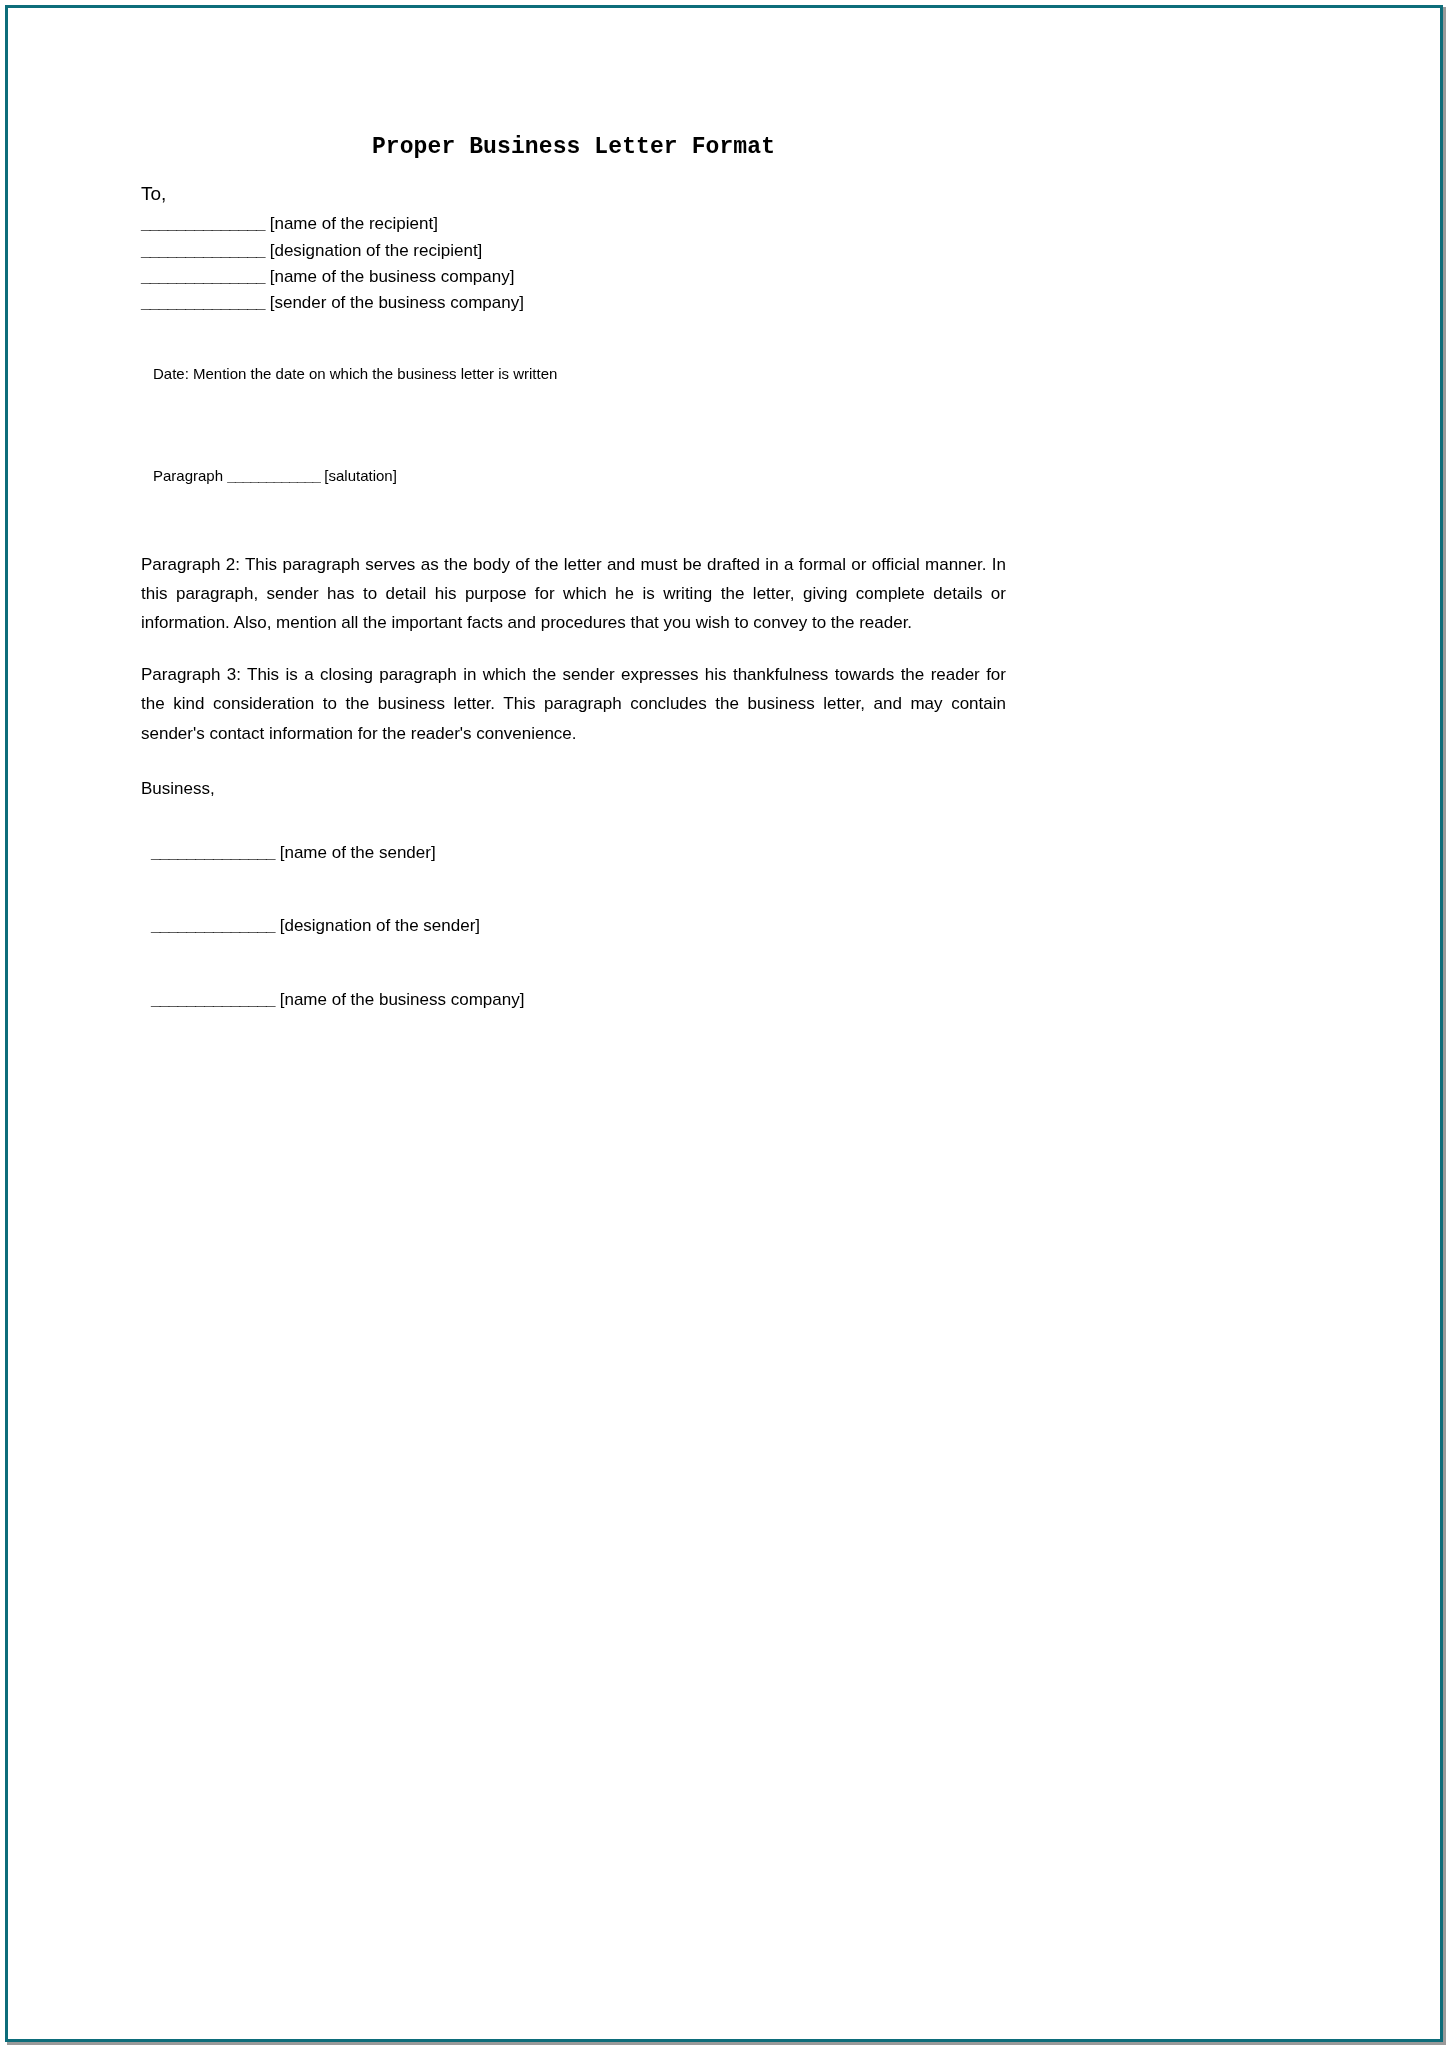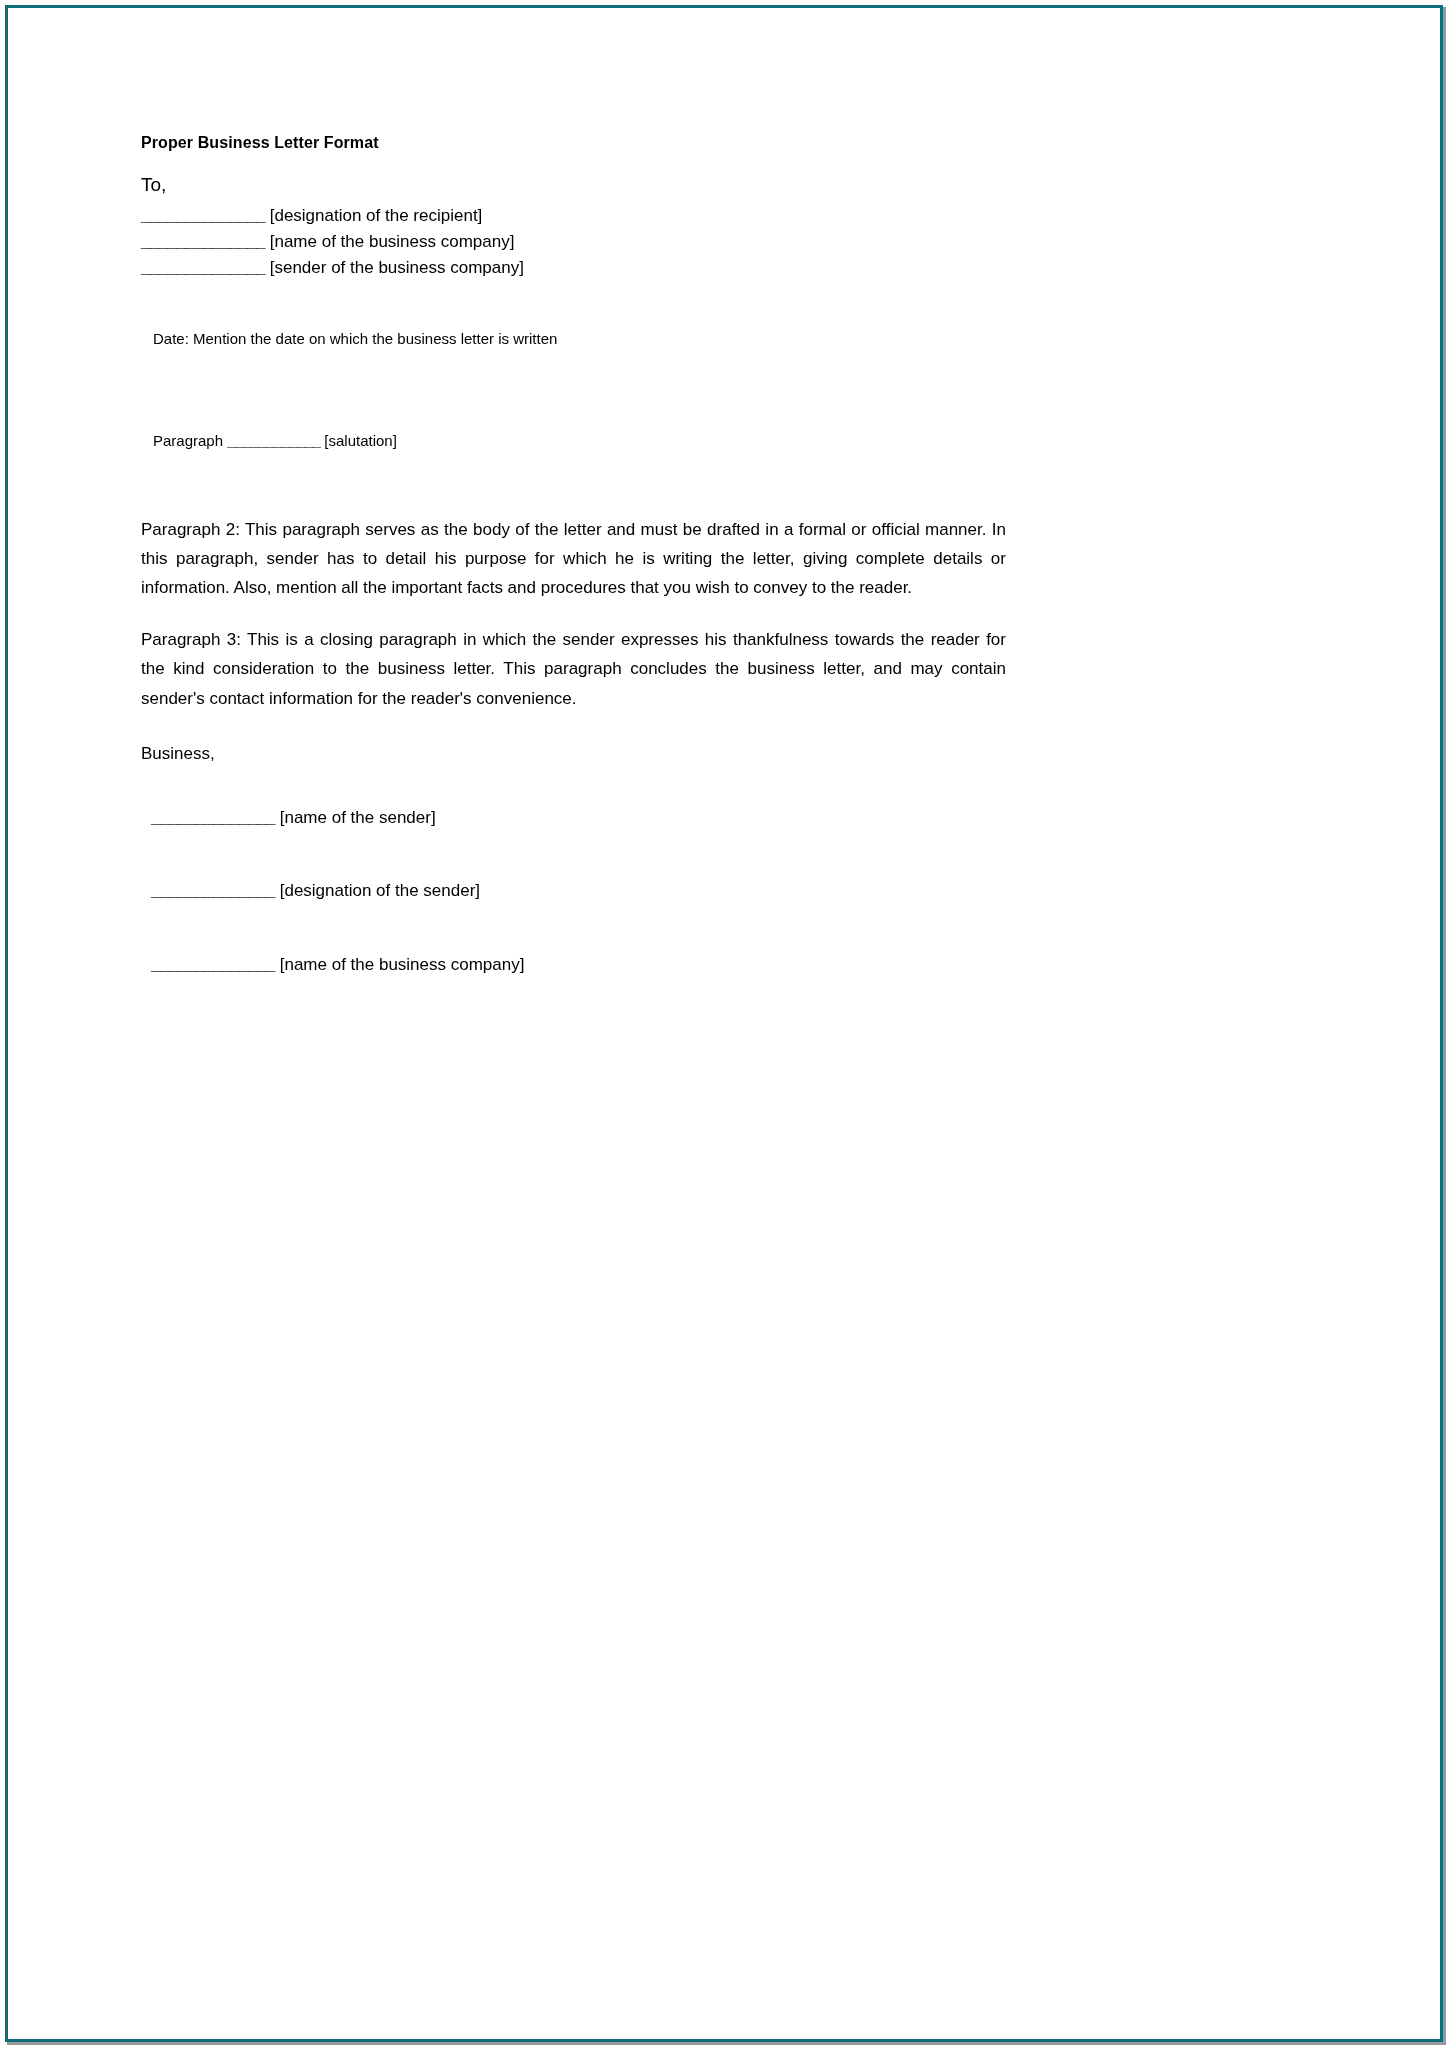--- a/index.html
+++ b/index.html
@@ -57,11 +57,13 @@
   }
 
   .doc-title {
-    font-size: 16px;
+    font-size: 23px;
     font-weight: bold;
+    text-align: center;
     letter-spacing: 0.1px;
     margin: 0 0 18px 0;
     line-height: 1.25;
+    font-family: Liberation Mono, monospace;
   }
 
   .to-label {

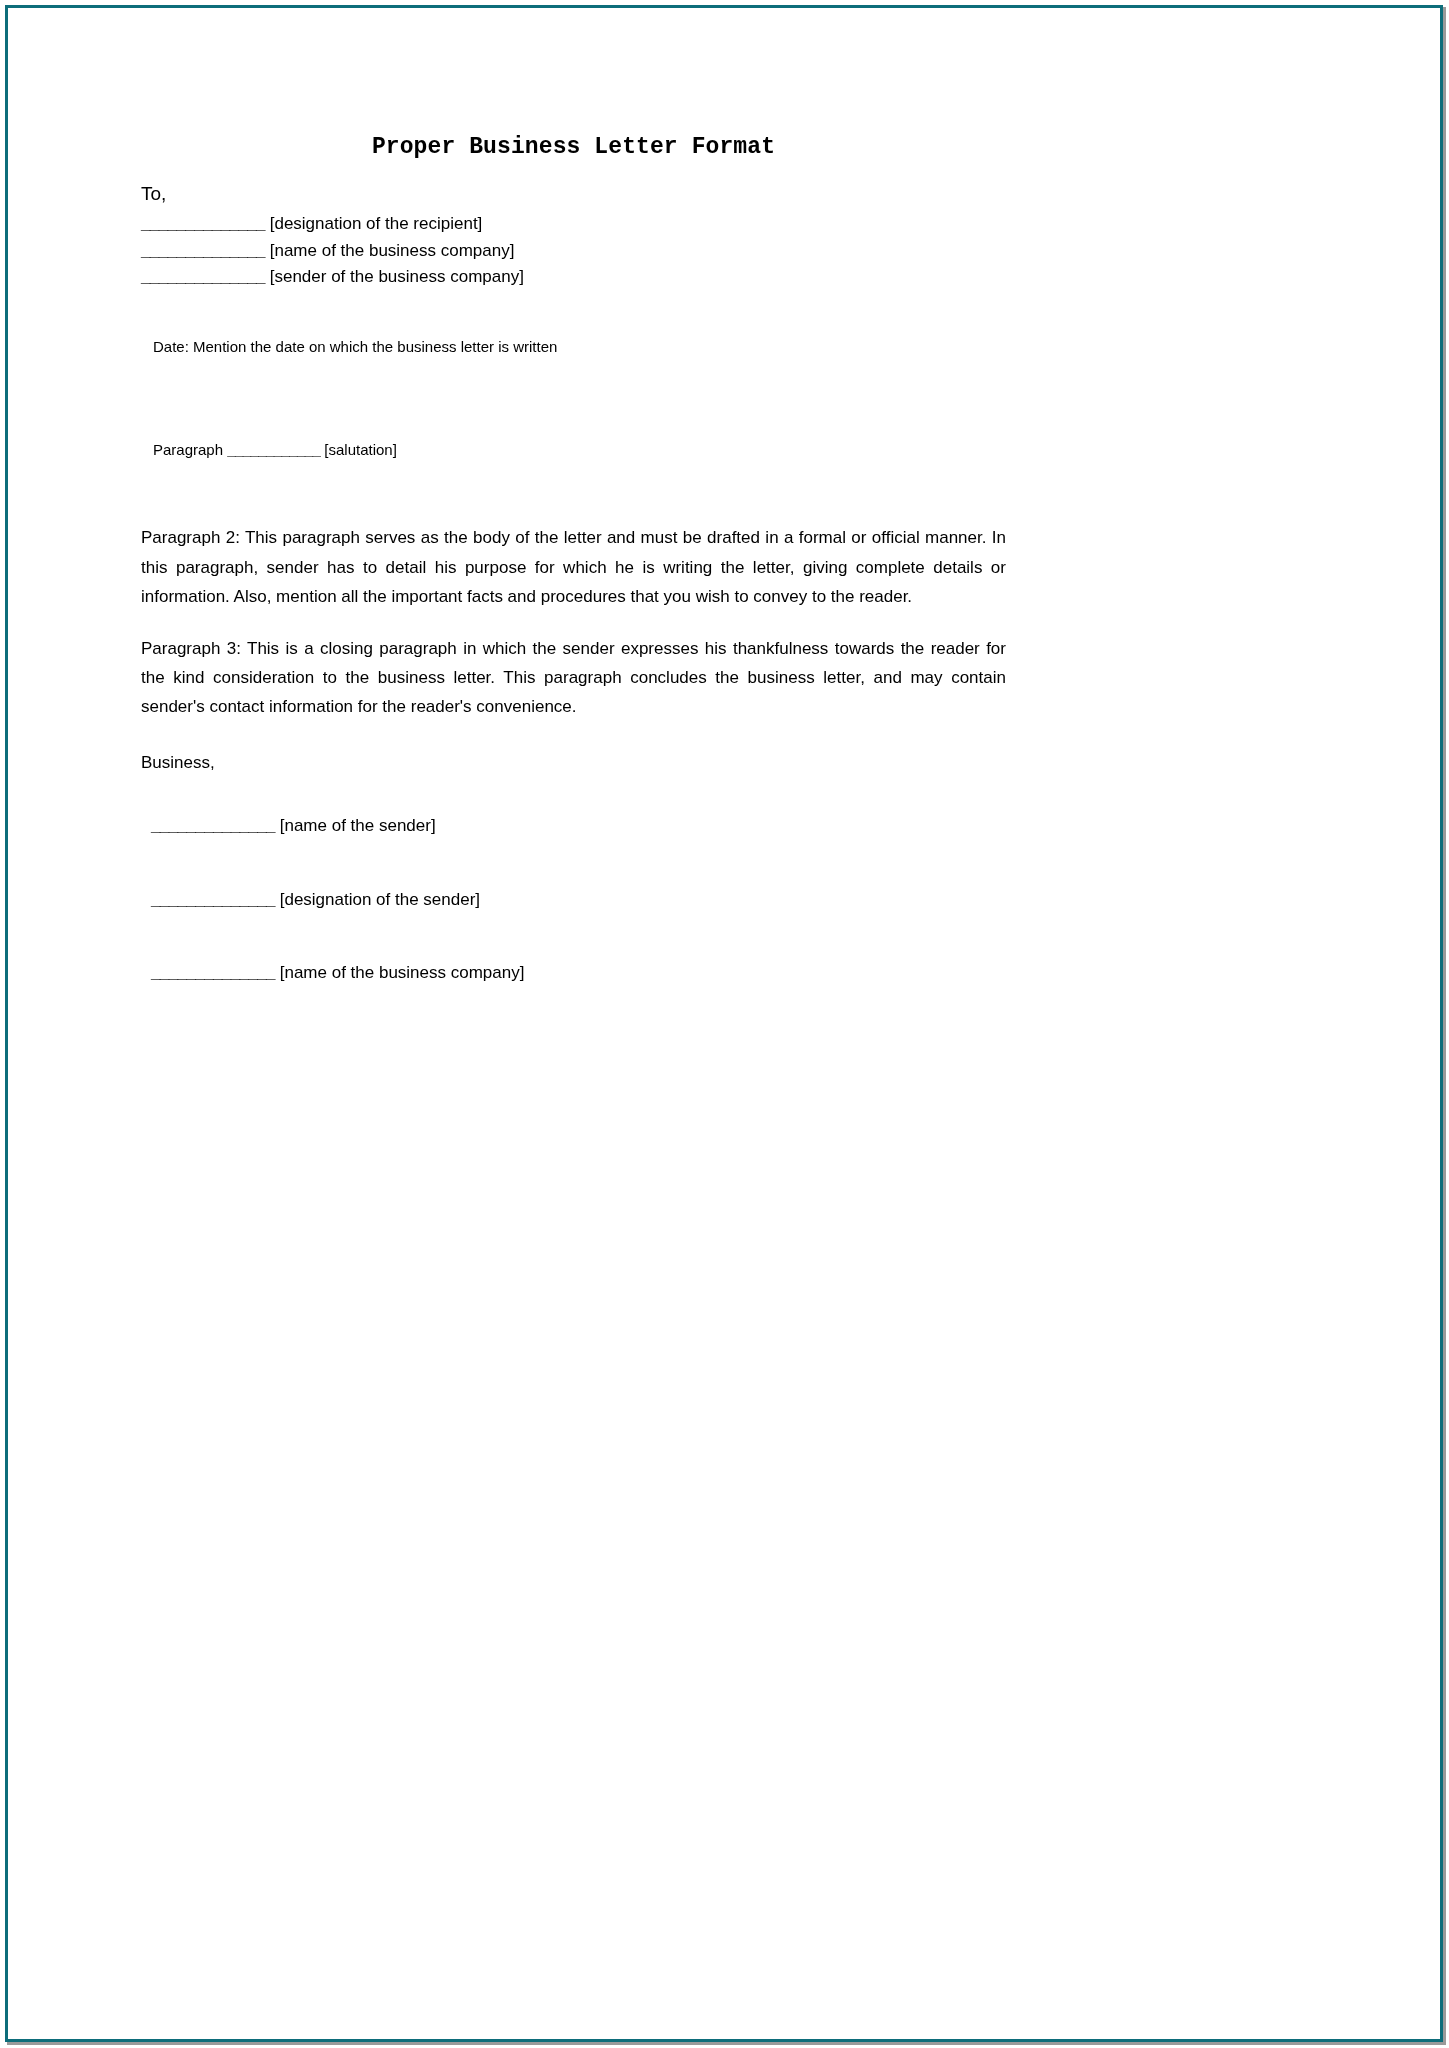--- a/index.html
+++ b/index.html
@@ -134,6 +134,7 @@
         <div class="to-label">To,</div>
 
         <div>
+          <p class="addr-line"><span class="blank">______________</span> <span>[name of the recipient]</span></p>
           <p class="addr-line"><span class="blank">______________</span> <span>[designation of the recipient]</span></p>
           <p class="addr-line"><span class="blank">______________</span> <span>[name of the business company]</span></p>
           <p class="addr-line"><span class="blank">______________</span> <span>[sender of the business company]</span></p>

